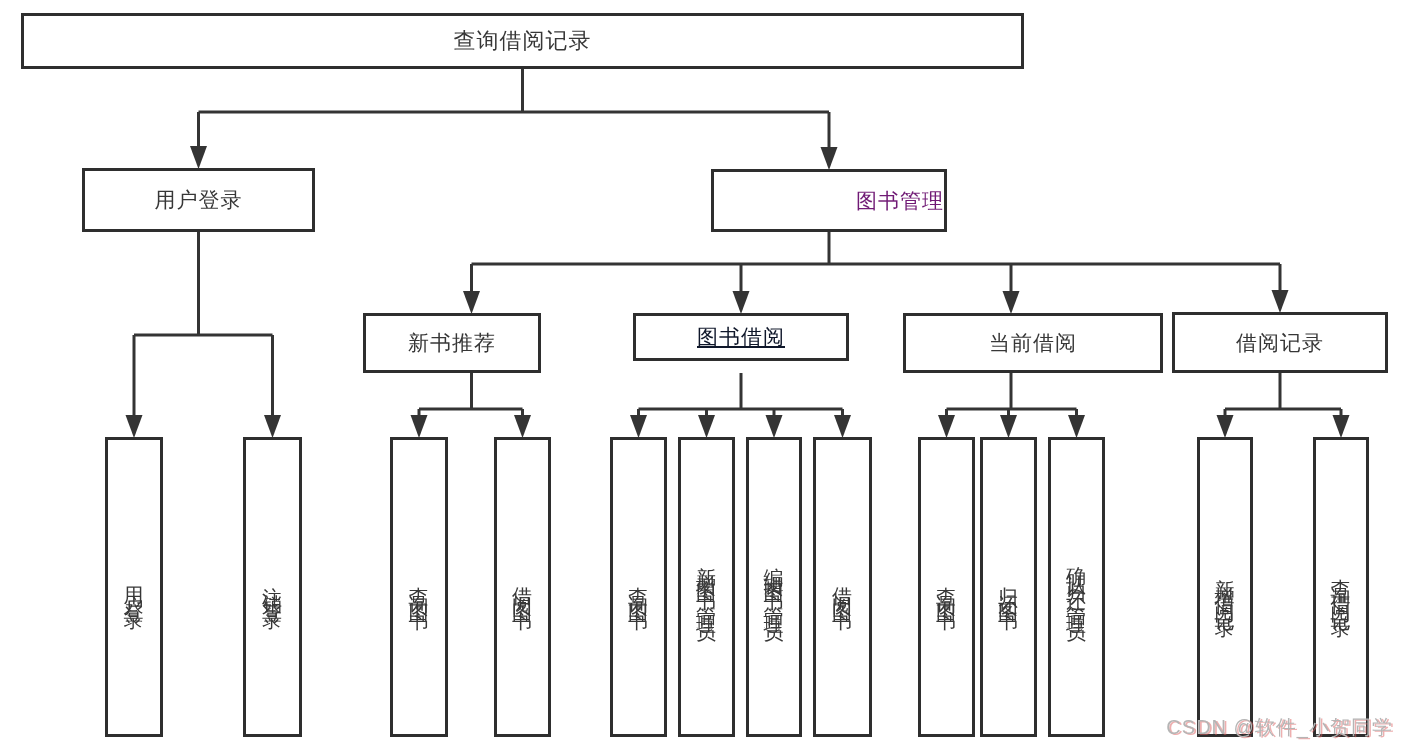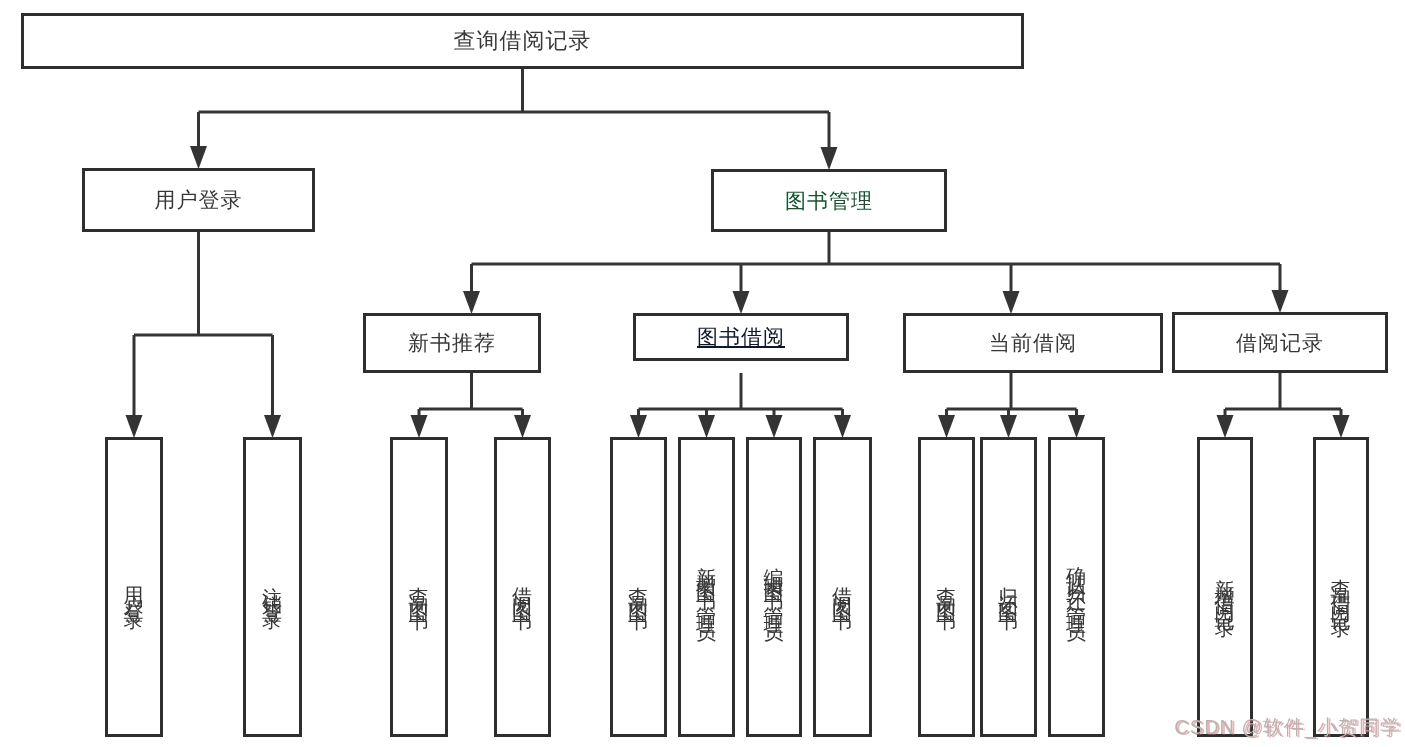--- a/index.html
+++ b/index.html
@@ -92,7 +92,7 @@
       <div class="node h" style="left: 82px; top: 168px; width: 233px; height: 64px; border-color: rgb(46, 46, 46); color: rgb(55, 55, 55);">
         <span>用户登录</span>
       </div>
-      <div class="node h" style="left: 711px; top: 169px; width: 236px; height: 63px; border-color: rgb(46, 46, 46); color: #14532d;">
+      <div class="node h" style="left: 711px; top: 169px; width: 236px; height: 63px; border-color: rgb(46, 46, 46); color: #701a75; justify-content: flex-end;">
         <span>图书管理</span>
       </div>
       <div class="node h" style="left: 363px; top: 313px; width: 178px; height: 60px; border-color: rgb(46, 46, 46); color: rgb(55, 55, 55);">

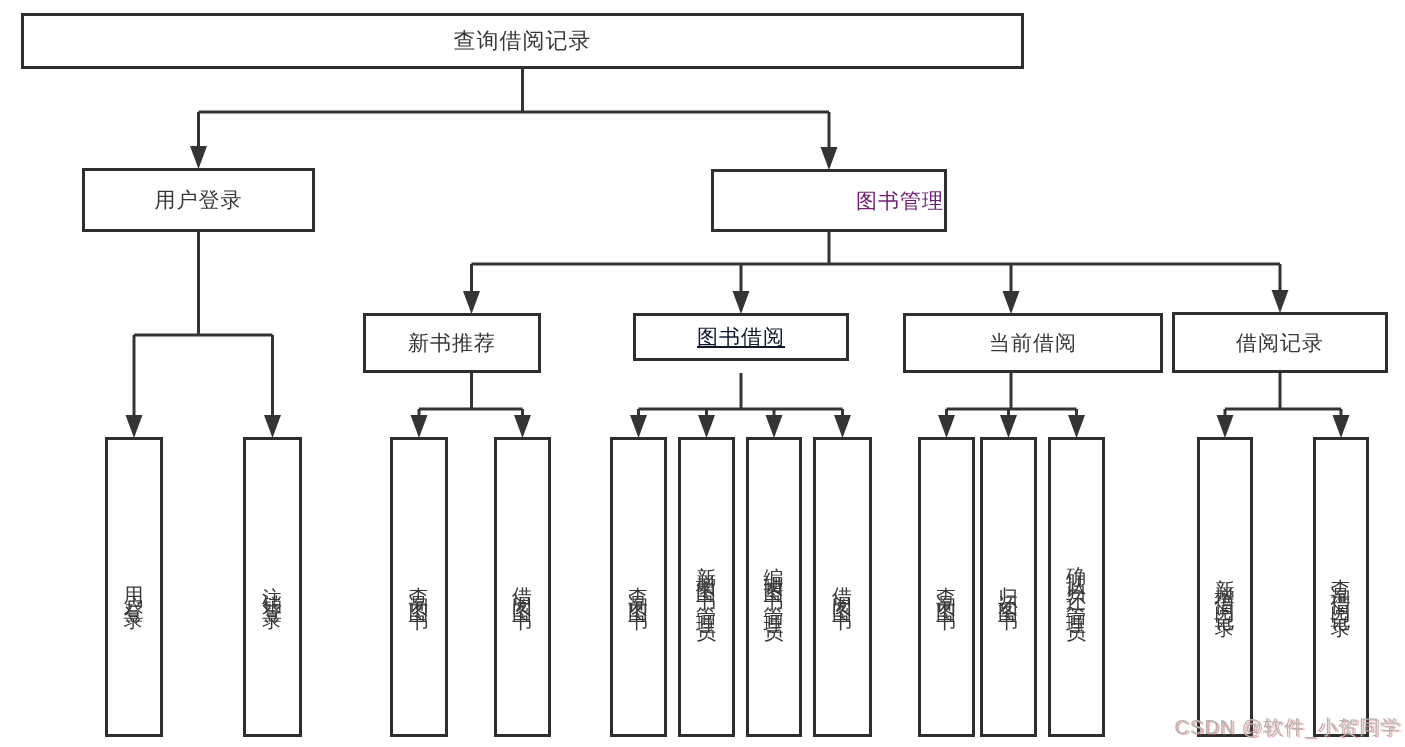--- a/index.html
+++ b/index.html
@@ -20,7 +20,7 @@
     font-size:20px;letter-spacing:8px;line-height:1;white-space:nowrap;
   }
   .watermark{
-    position:absolute;right:4px;bottom:6px;z-index:3;
+    position:absolute;right:12px;bottom:6px;z-index:3;
     font-size:20px;letter-spacing:1px;color:#b5b5b5;
     text-shadow:2px 1px 0 rgba(222,96,96,0.50);
     white-space:nowrap;

